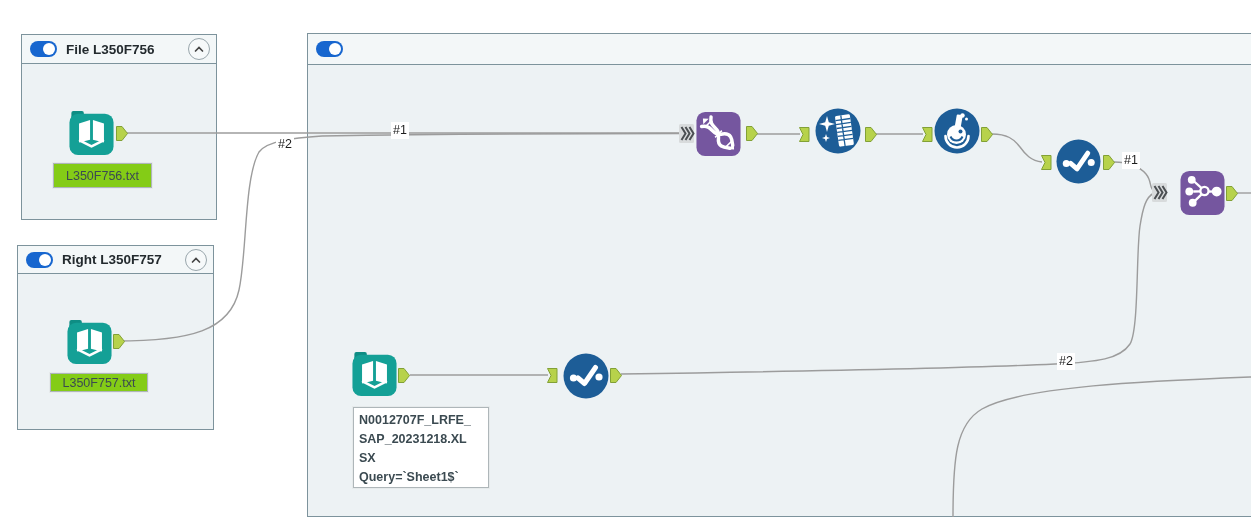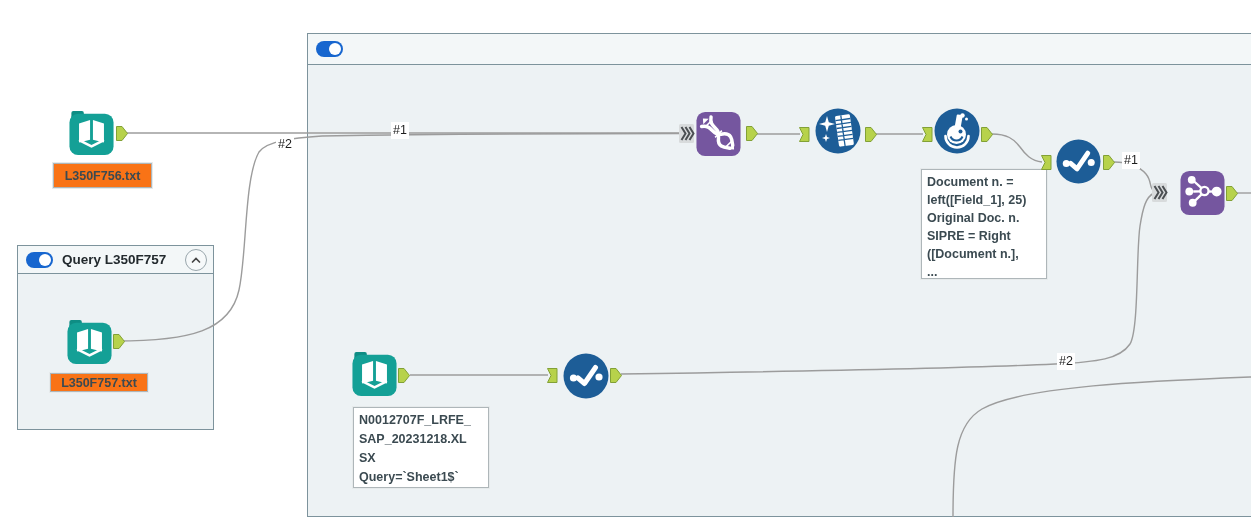--- a/index.html
+++ b/index.html
@@ -38,6 +38,19 @@
 
 <div class="canvas">
 
+  <div class="container" style="left:21px;top:34px;width:196px;height:186px">
+    <div class="hdr" style="height:29px">
+      <span class="toggle">
+          <span class="knob"></span>
+        </span>
+      <span class="hdr-title">File L350F756</span>
+      <span class="collapse-btn">
+        <svg width="12" height="12" viewBox="0 0 12 12">
+          <path d="M2.5 8 L6 4.5 L9.5 8" stroke="#454545" stroke-width="1.7" fill="none" stroke-linecap="round"></path>
+        </svg>
+      </span>
+    </div>
+  </div>
 
   <div class="container" style="left:17px;top:245px;width:197px;height:185px">
     <div class="hdr" style="height:28px">

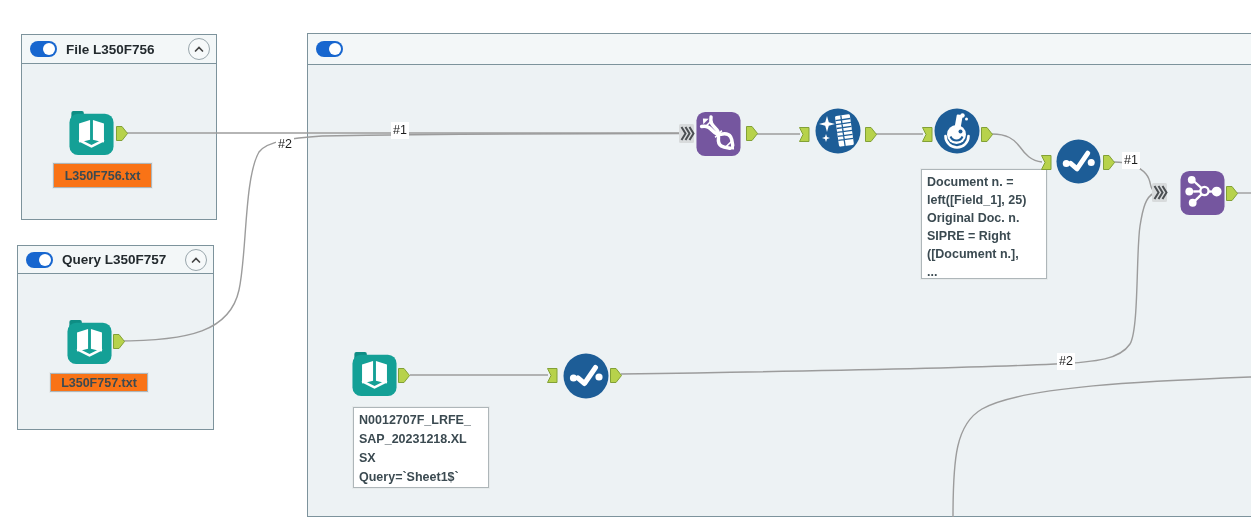--- a/index.html
+++ b/index.html
@@ -26,9 +26,9 @@
   .toolz{z-index:4}
   .conn-label{position:absolute;z-index:5;background:#fff;padding:0 2px;font-size:12.5px;
     font-weight:400;color:#1e1e1e;line-height:17px}
-  .tool-label{position:absolute;z-index:4;background:#f97316;border:1px solid #aeb6b9;
+  .tool-label{position:absolute;z-index:4;background:#84cc16;border:1px solid #aeb6b9;
     box-shadow:0 0 0 1px #e6eaeb;display:flex;align-items:center;justify-content:center;
-    font-size:12.5px;font-weight:700;color:var(--ann-text);white-space:nowrap;cursor:pointer}
+    font-size:12.5px;font-weight:400;color:var(--ann-text);white-space:nowrap;cursor:pointer}
   .annotation{position:absolute;z-index:4;background:#fff;border:1px solid #aeb6b9;
     box-shadow:0 0 0 1px #e6eaeb;font-size:12.5px;font-weight:600;color:var(--ann-text);
     white-space:pre-line;line-height:18px;padding:3px 5px;cursor:pointer}

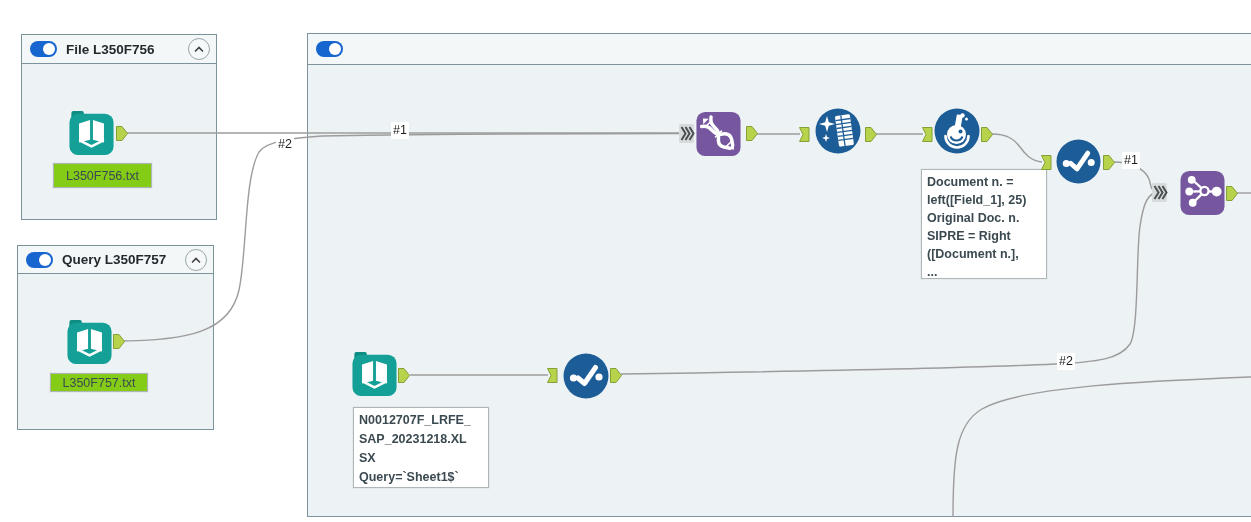--- a/index.html
+++ b/index.html
@@ -190,12 +190,6 @@
         <path d="M0.5 0.5 H6 L11.5 7.5 L6 14.5 H0.5 Z" fill="var(--anchor)" stroke="var(--anchor-stroke)"></path>
       </svg>
   </span>
-  <div class="annotation" style="left:921px;top:169px;width:126px;height:110px">Document n. =
-left([Field_1], 25)
-Original Doc. n.
-SIPRE = Right
-([Document n.],
-...</div>
 
   <span class="anchor toolz" style="left:1041px;top:155px">
     <svg width="11" height="15">

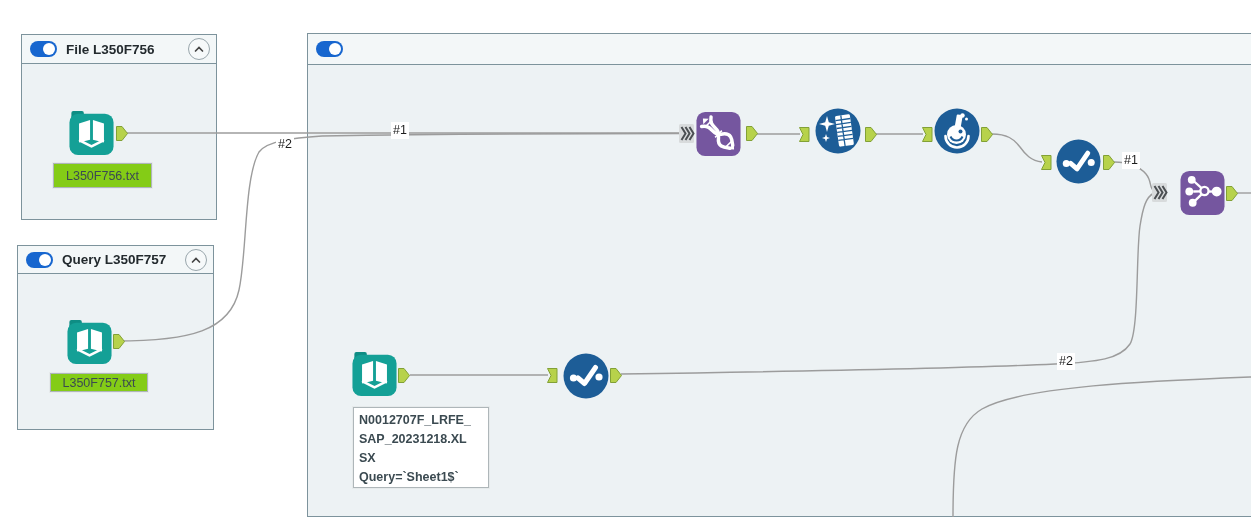--- a/index.html
+++ b/index.html
@@ -57,7 +57,7 @@
       <span class="toggle">
           <span class="knob"></span>
         </span>
-      <span class="hdr-title">Query L350F757</span>
+      <span class="hdr-title">Right L350F757</span>
       <span class="collapse-btn">
         <svg width="12" height="12" viewBox="0 0 12 12">
           <path d="M2.5 8 L6 4.5 L9.5 8" stroke="#454545" stroke-width="1.7" fill="none" stroke-linecap="round"></path>

